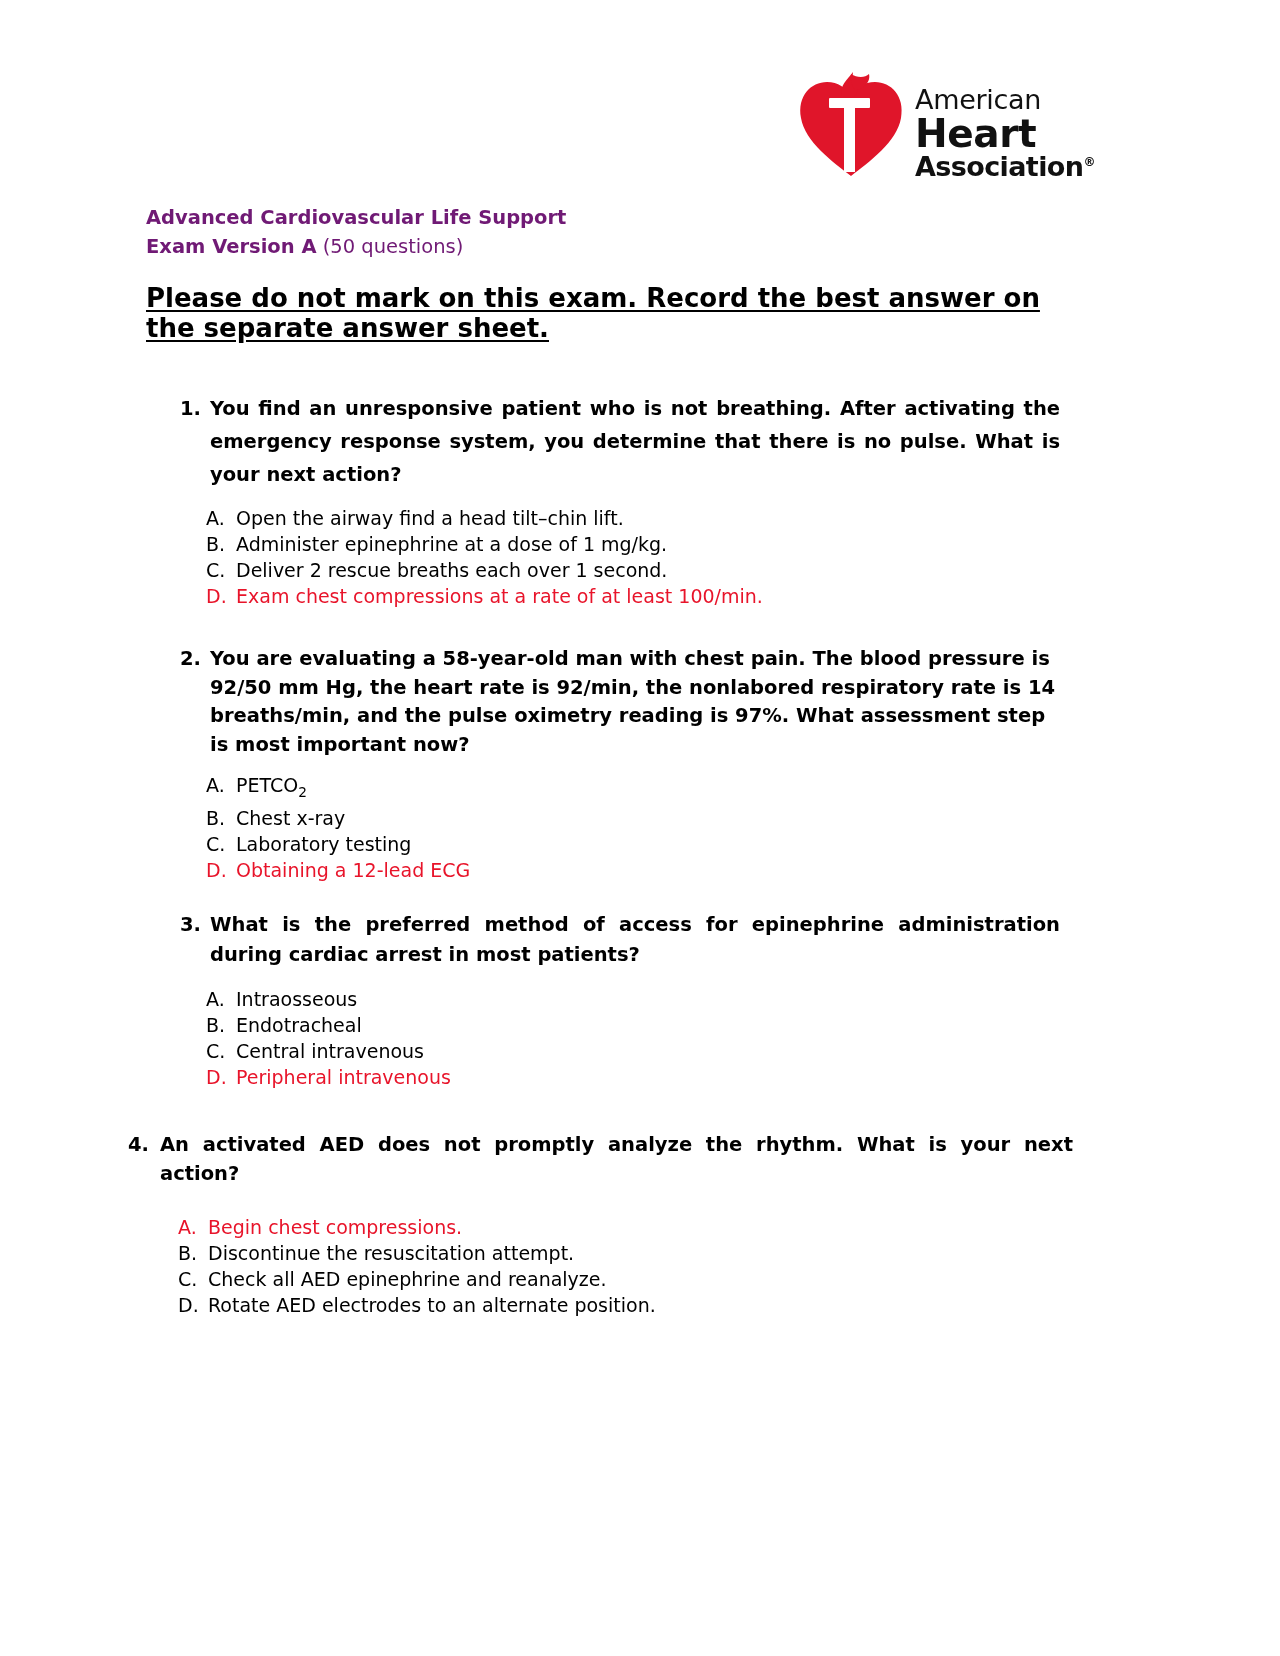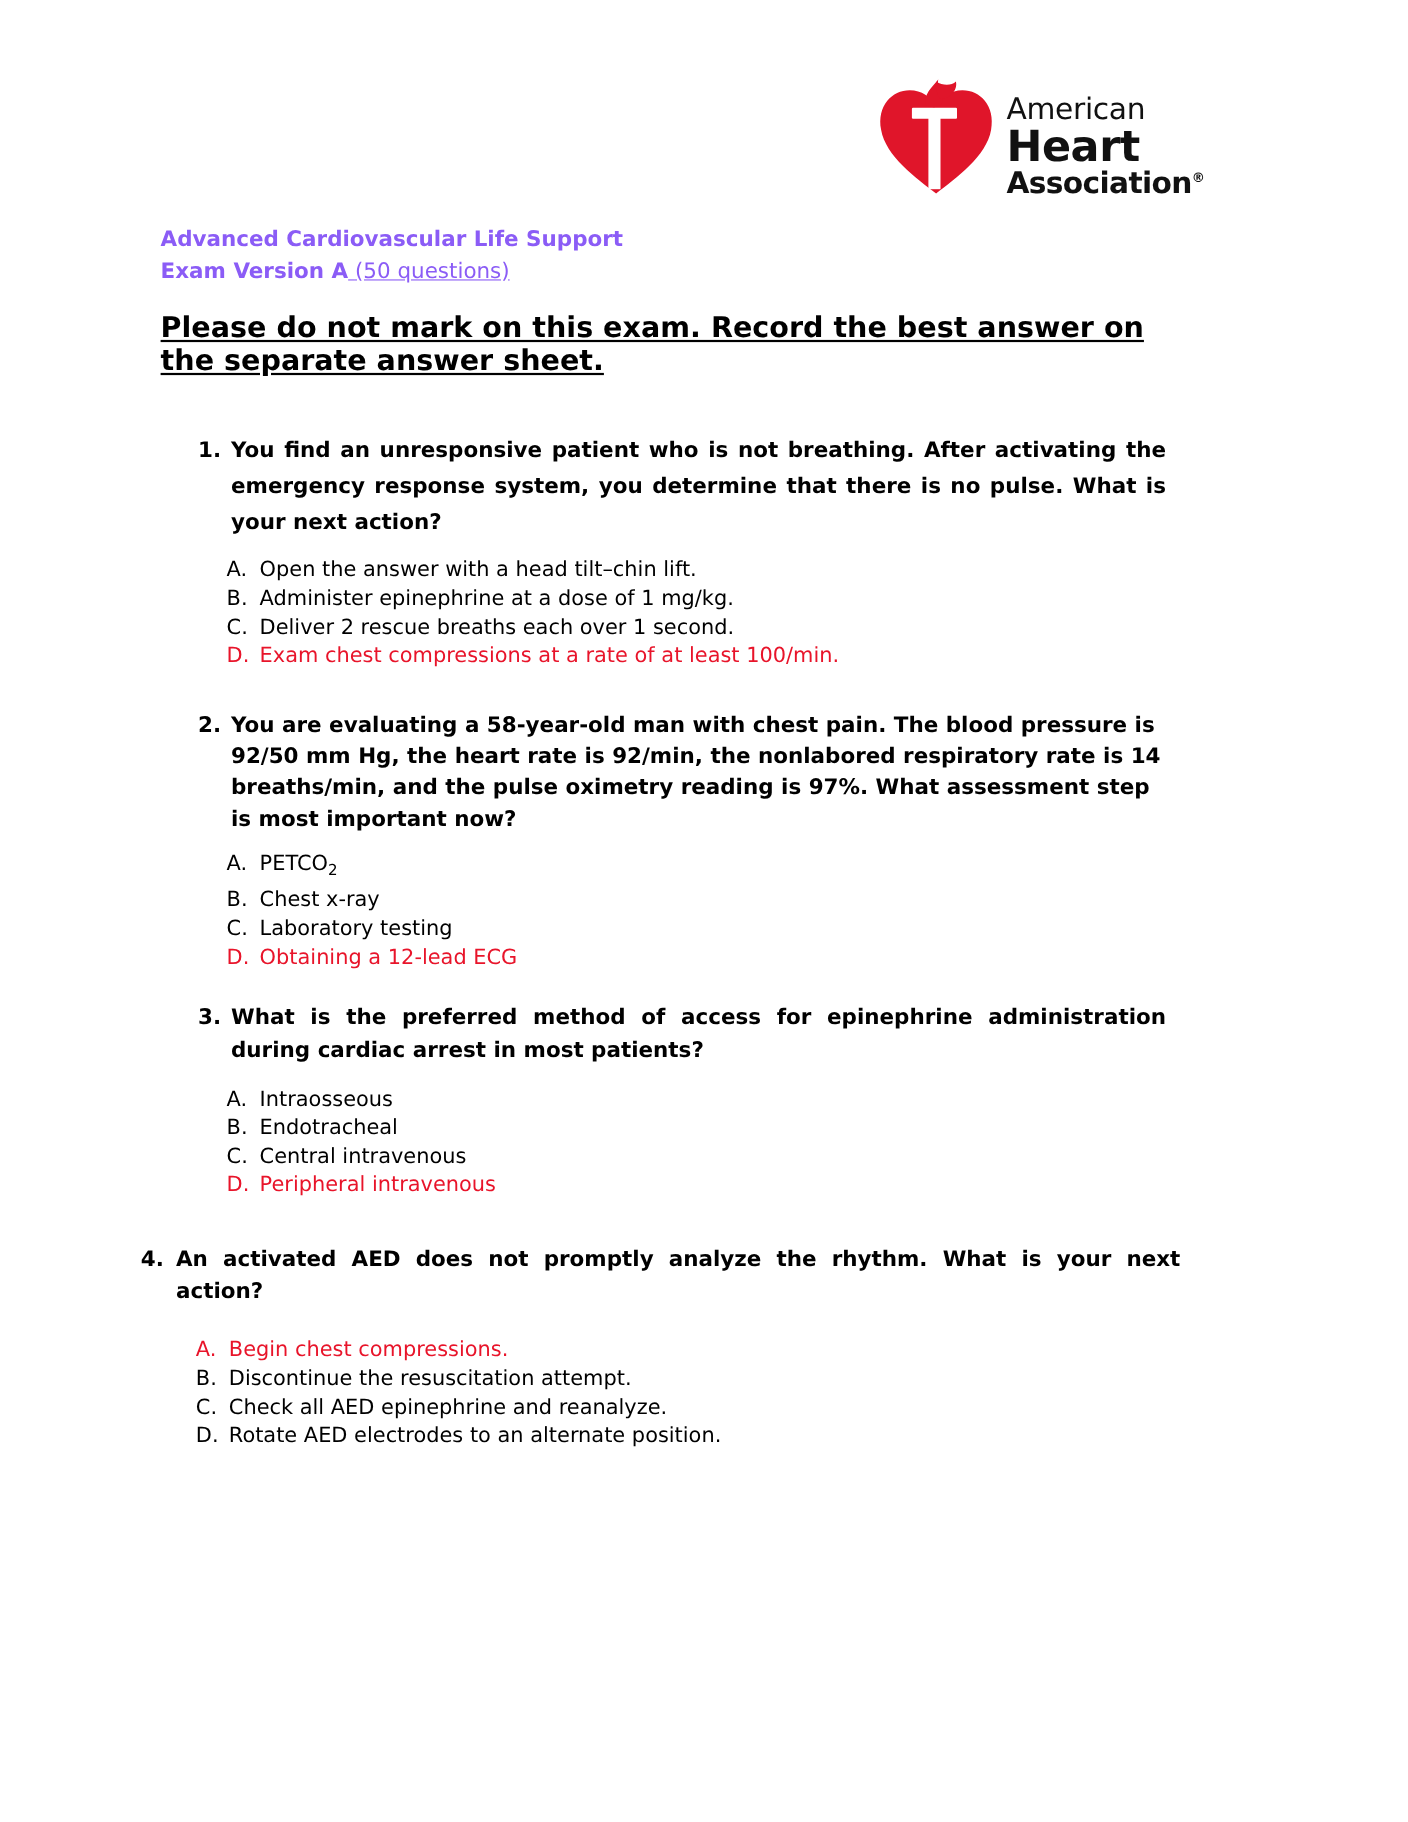--- a/index.html
+++ b/index.html
@@ -76,7 +76,7 @@
   .hdr-line {
     font-size: 19.5px;
     line-height: 29px;
-    color: #8b5cf6;
+    color: #701a75;
   }
   .hdr-line .b { font-weight: bold; }
   .hdr-line .n { font-weight: normal; text-decoration: underline; }

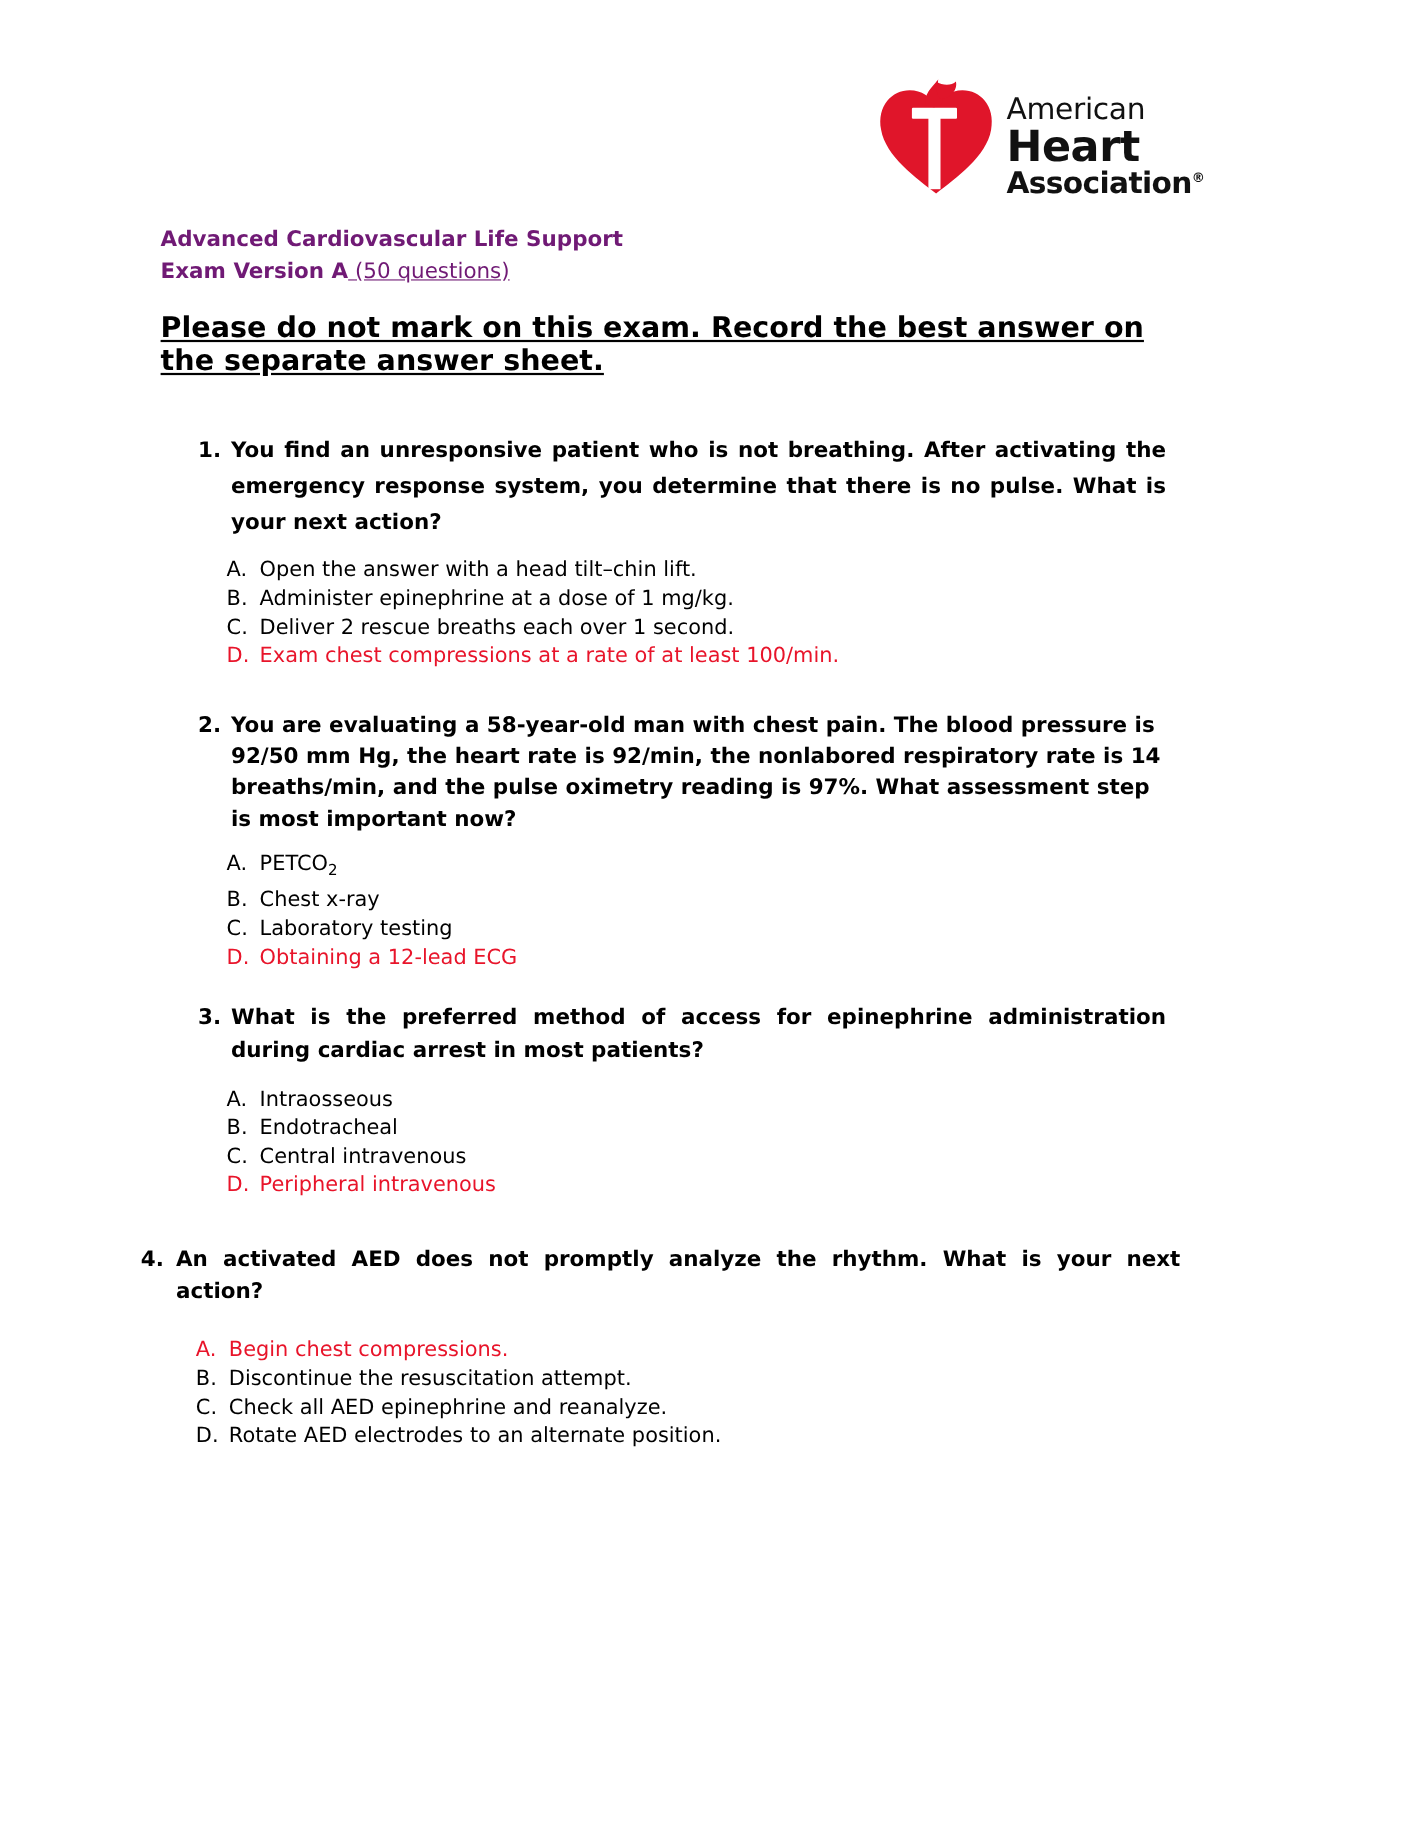--- a/index.html
+++ b/index.html
@@ -79,7 +79,7 @@
     color: #701a75;
   }
   .hdr-line .b { font-weight: bold; }
-  .hdr-line .n { font-weight: normal; text-decoration: underline; }
+  .hdr-line .n { font-weight: normal; }
 
   .notice {
     position: absolute;

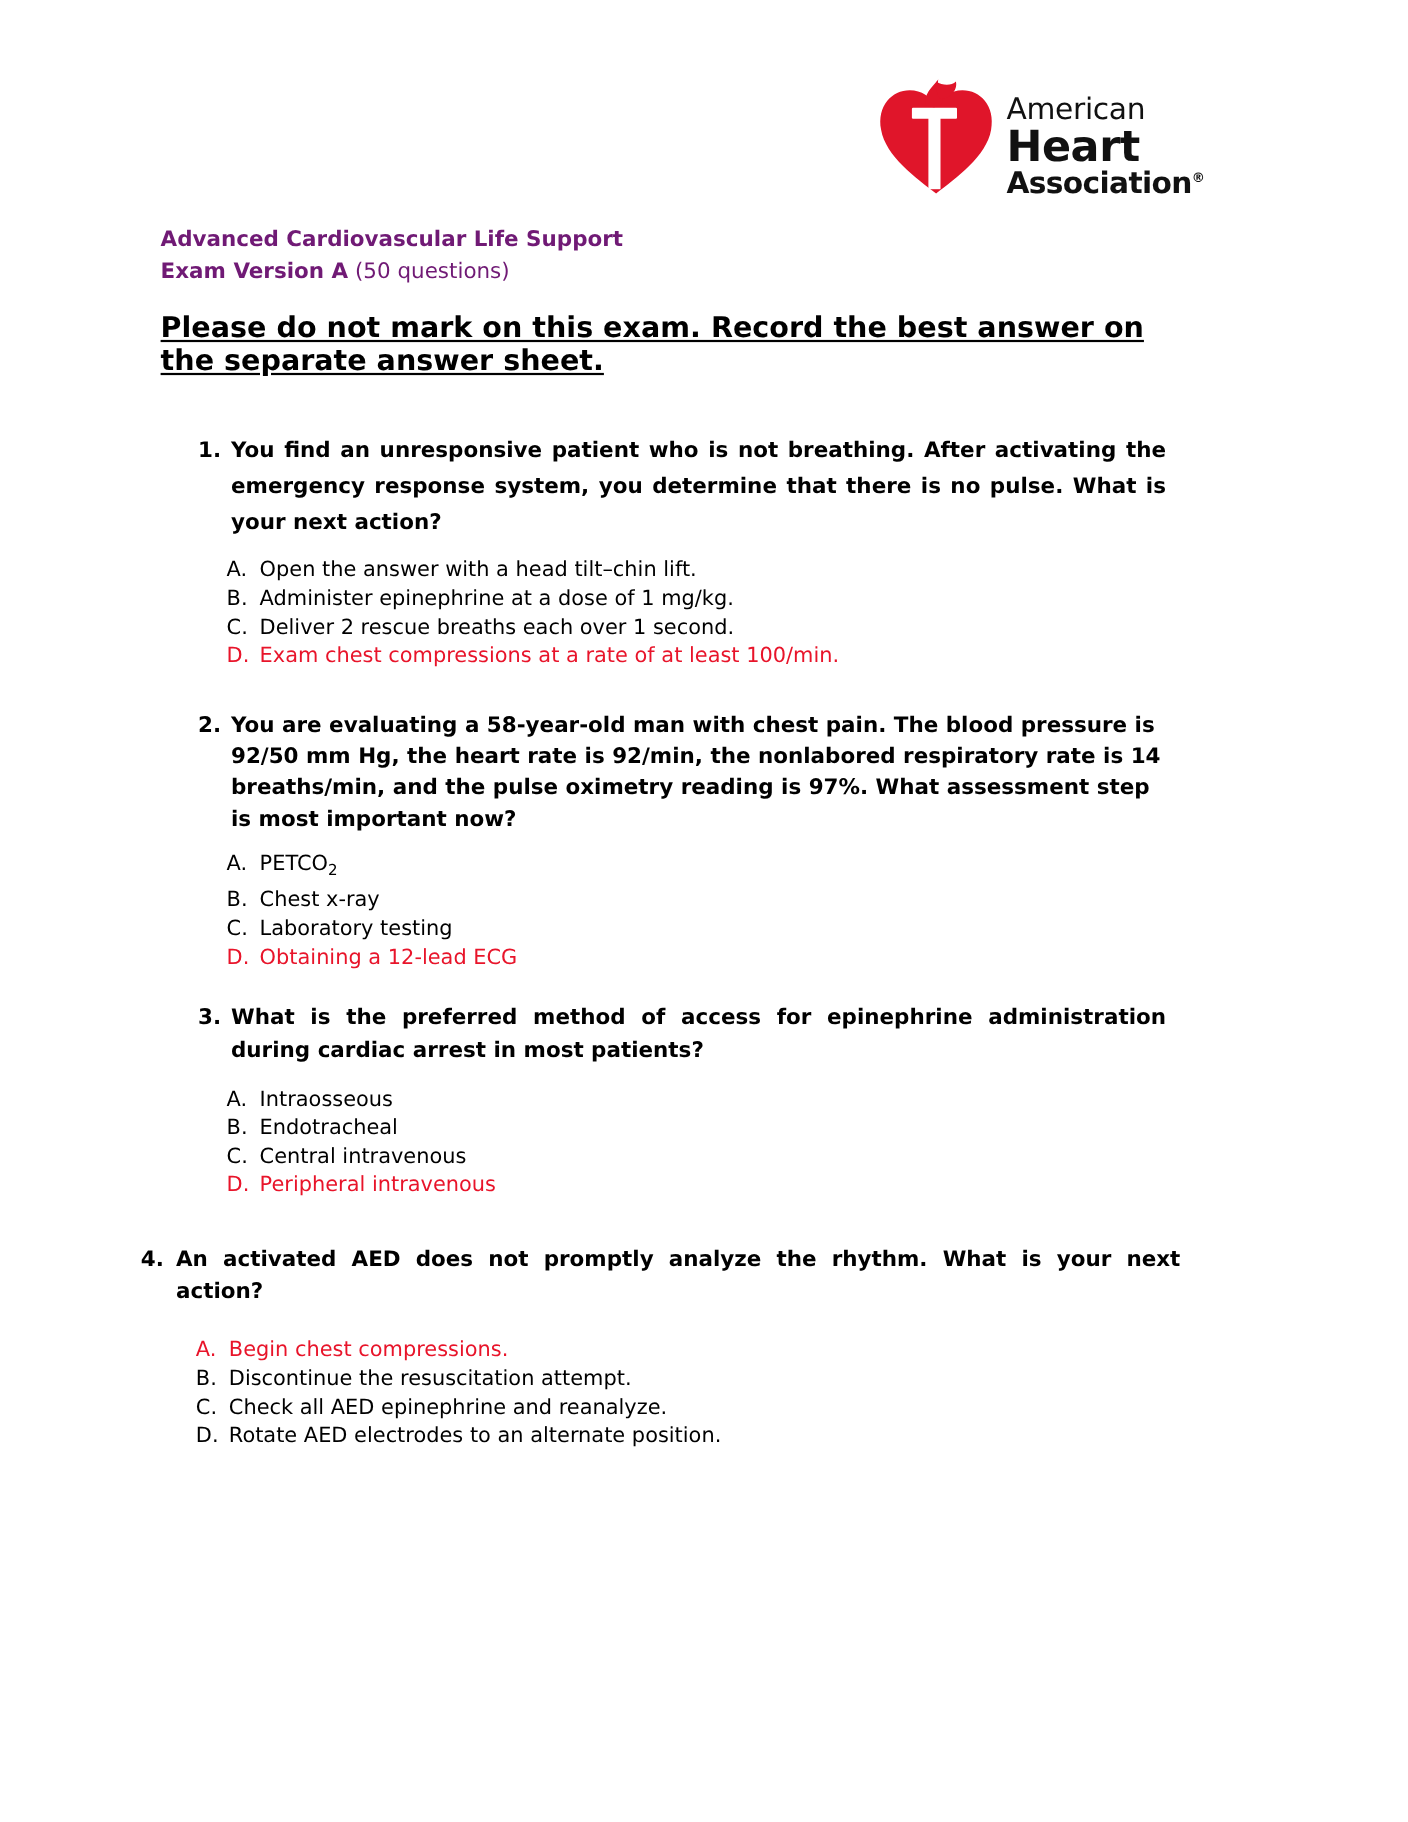--- a/index.html
+++ b/index.html
@@ -203,7 +203,7 @@
       <div class="options">
         <div class="opt">
           <span class="opt-letter">A.</span>
-          <span class="opt-text">Open the answer with a head tilt–chin lift.</span>
+          <span class="opt-text">Open the airway find a head tilt–chin lift.</span>
         </div>
         <div class="opt">
           <span class="opt-letter">B.</span>

